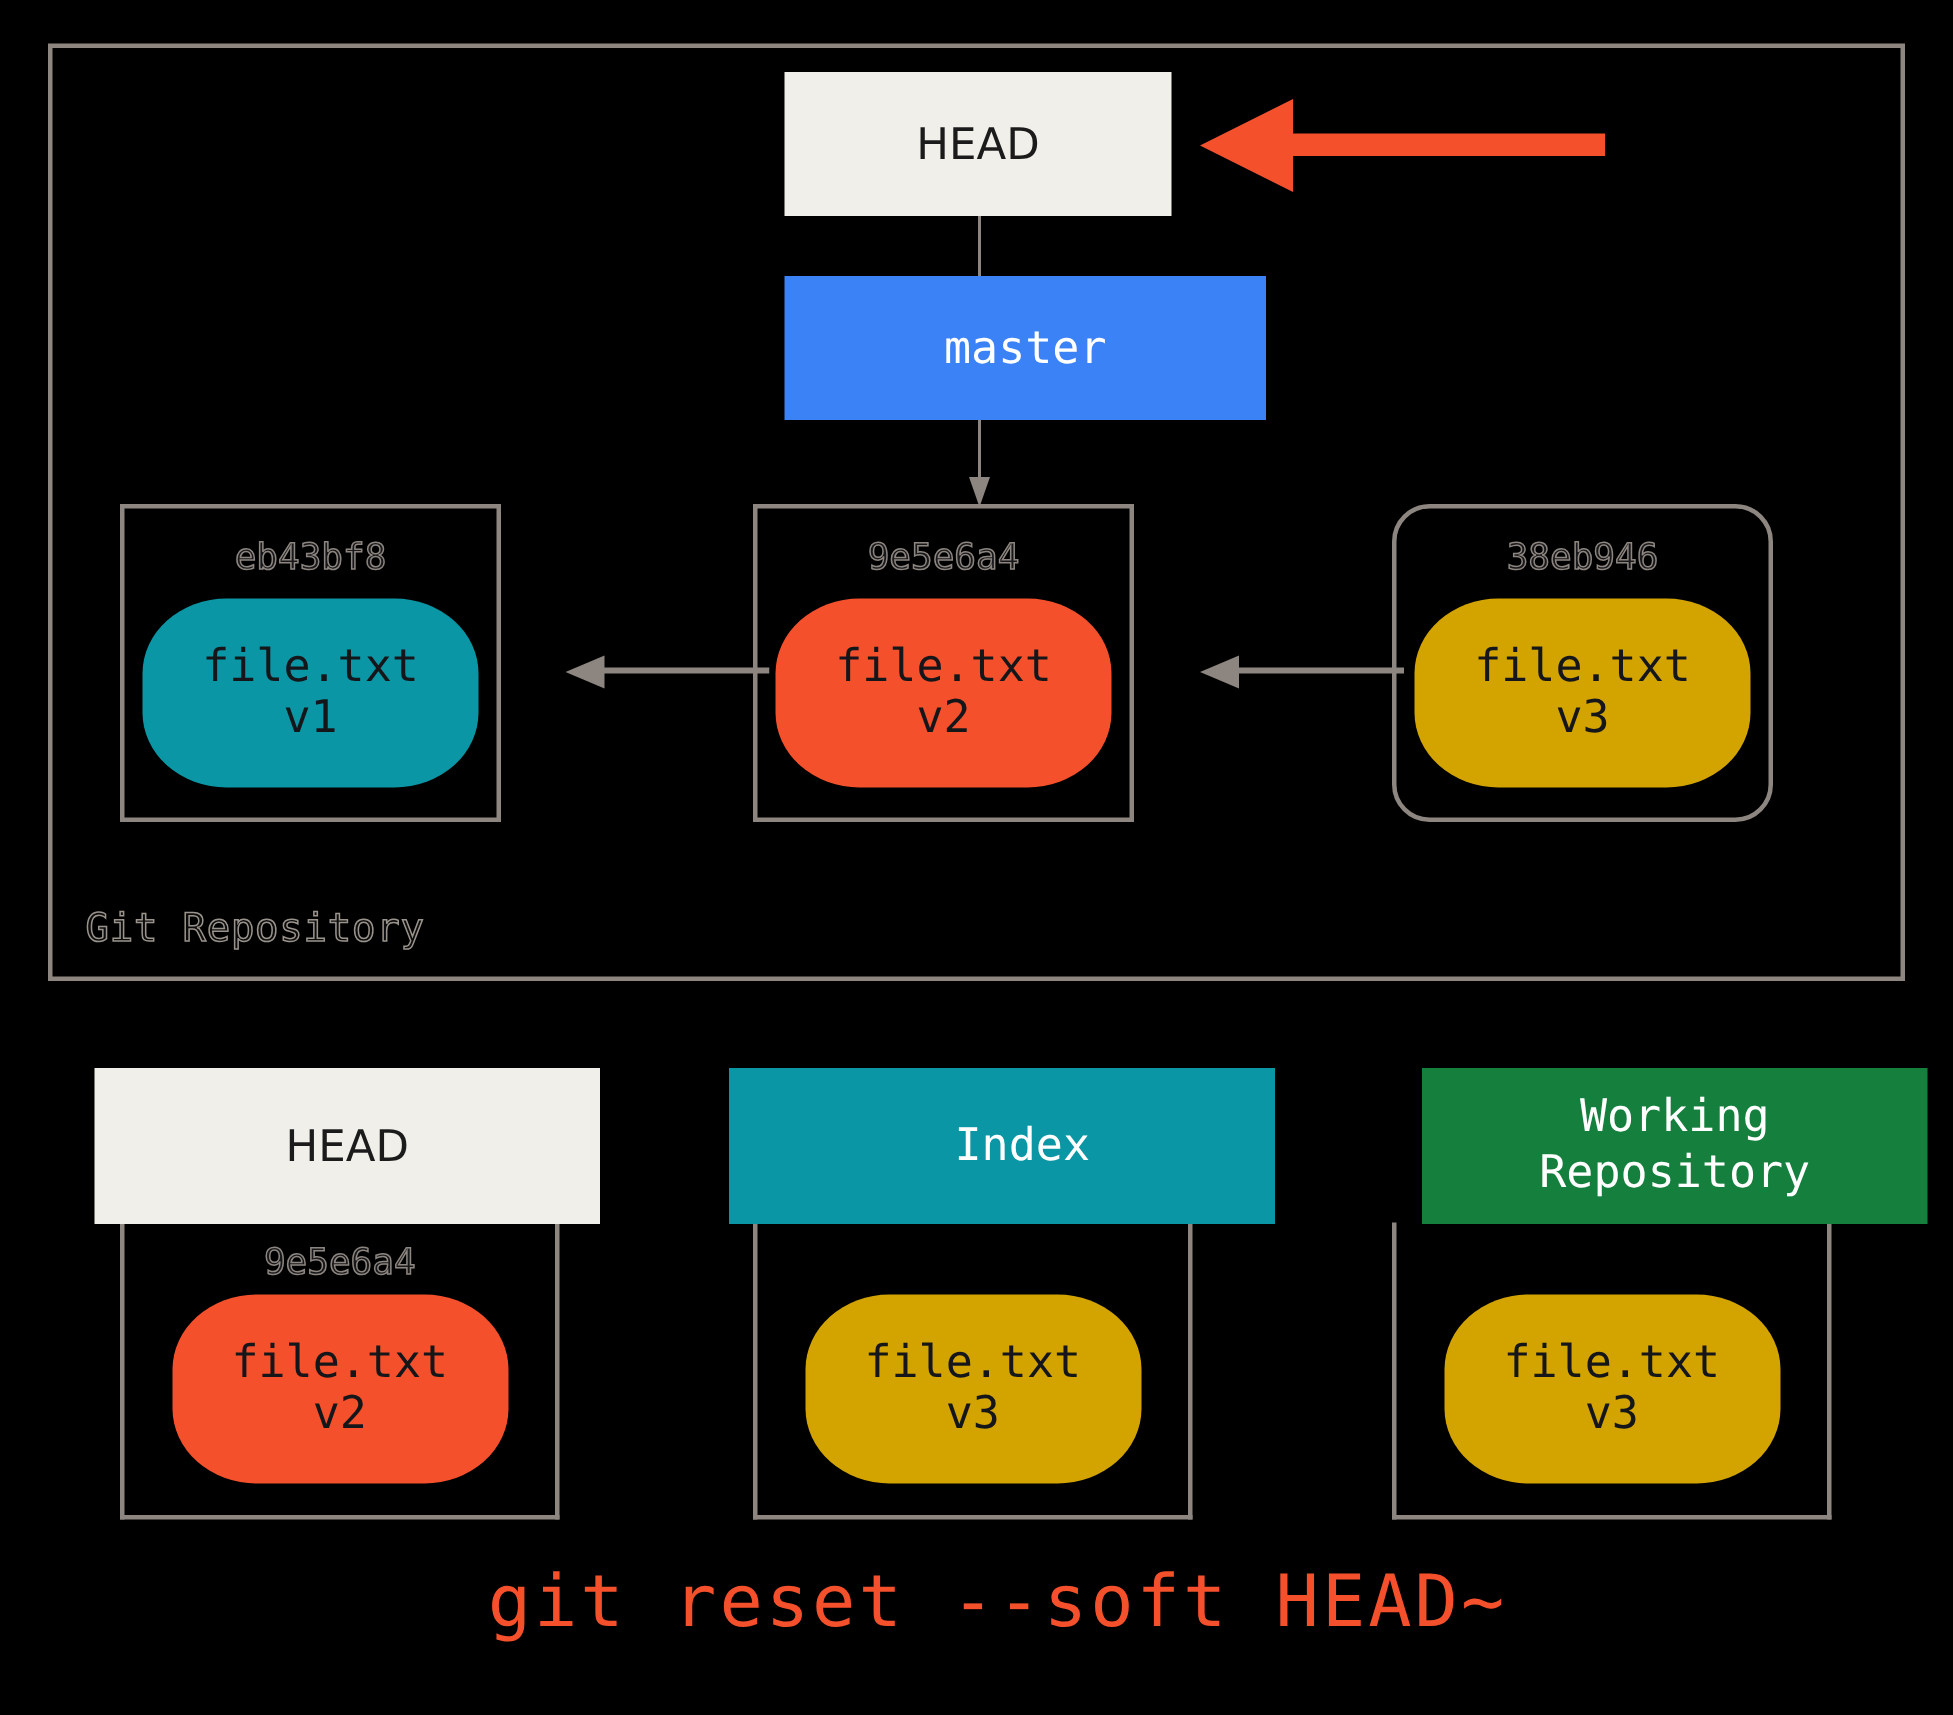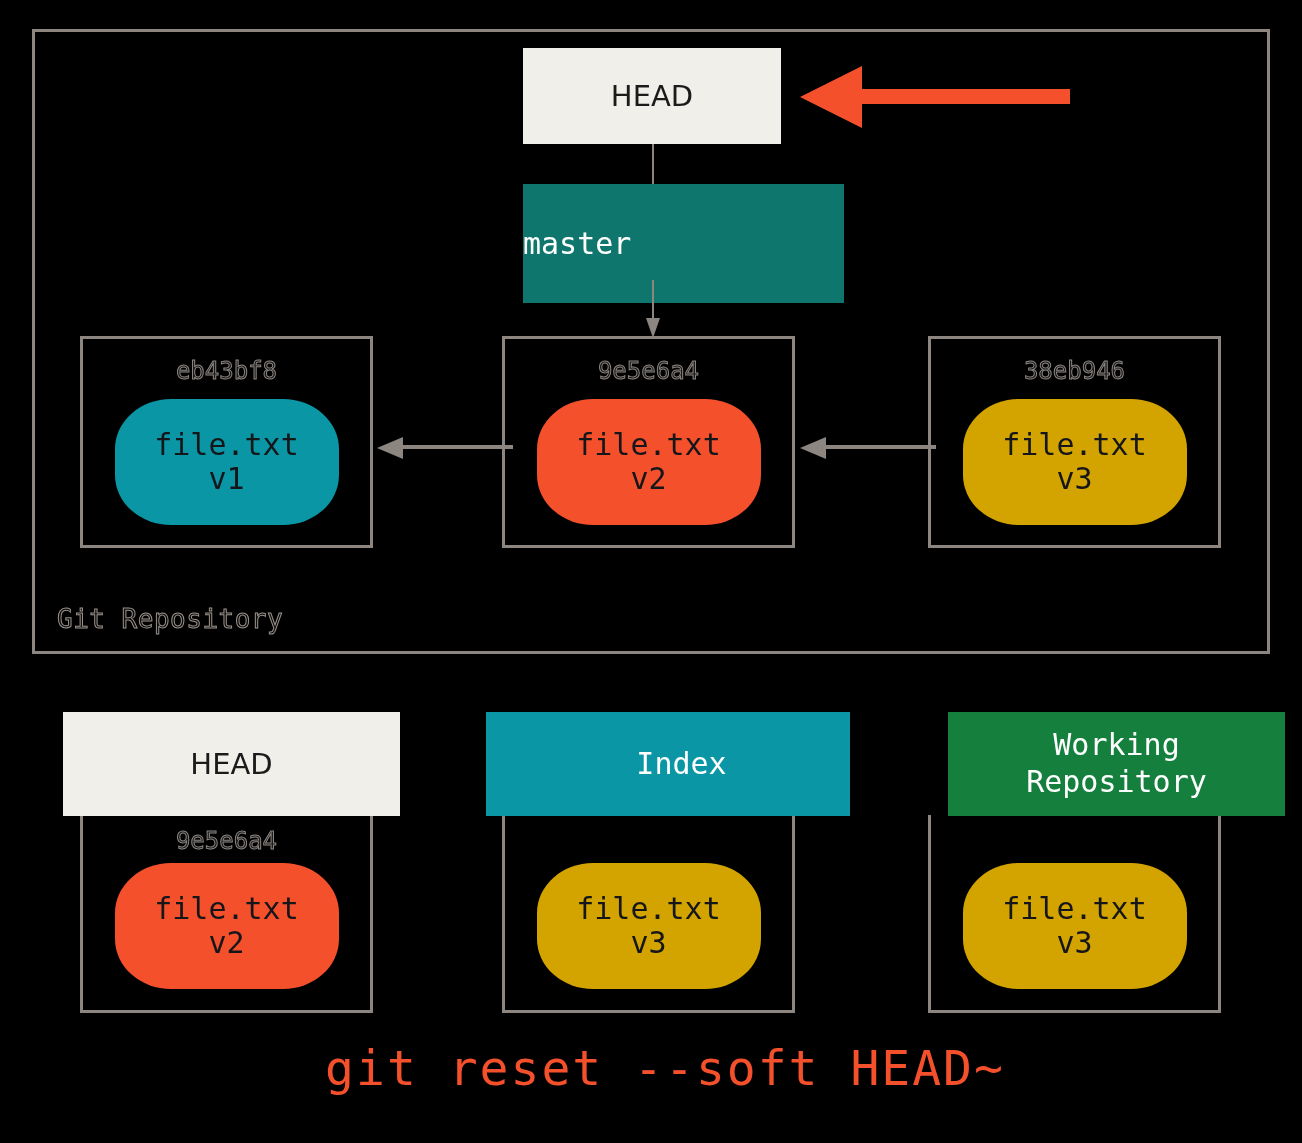--- a/index.html
+++ b/index.html
@@ -80,10 +80,11 @@
     left: 523px;
     top: 184px;
     width: 321px;
-    height: 119px;
-    background: #0f766e;
-    display: flex;
-    align-items: center;
+    height: 96px;
+    background: #3b82f6;
+    display: flex;
+    align-items: center;
+    justify-content: center;
   }
   #master-box .label {
     font-size: 30px;

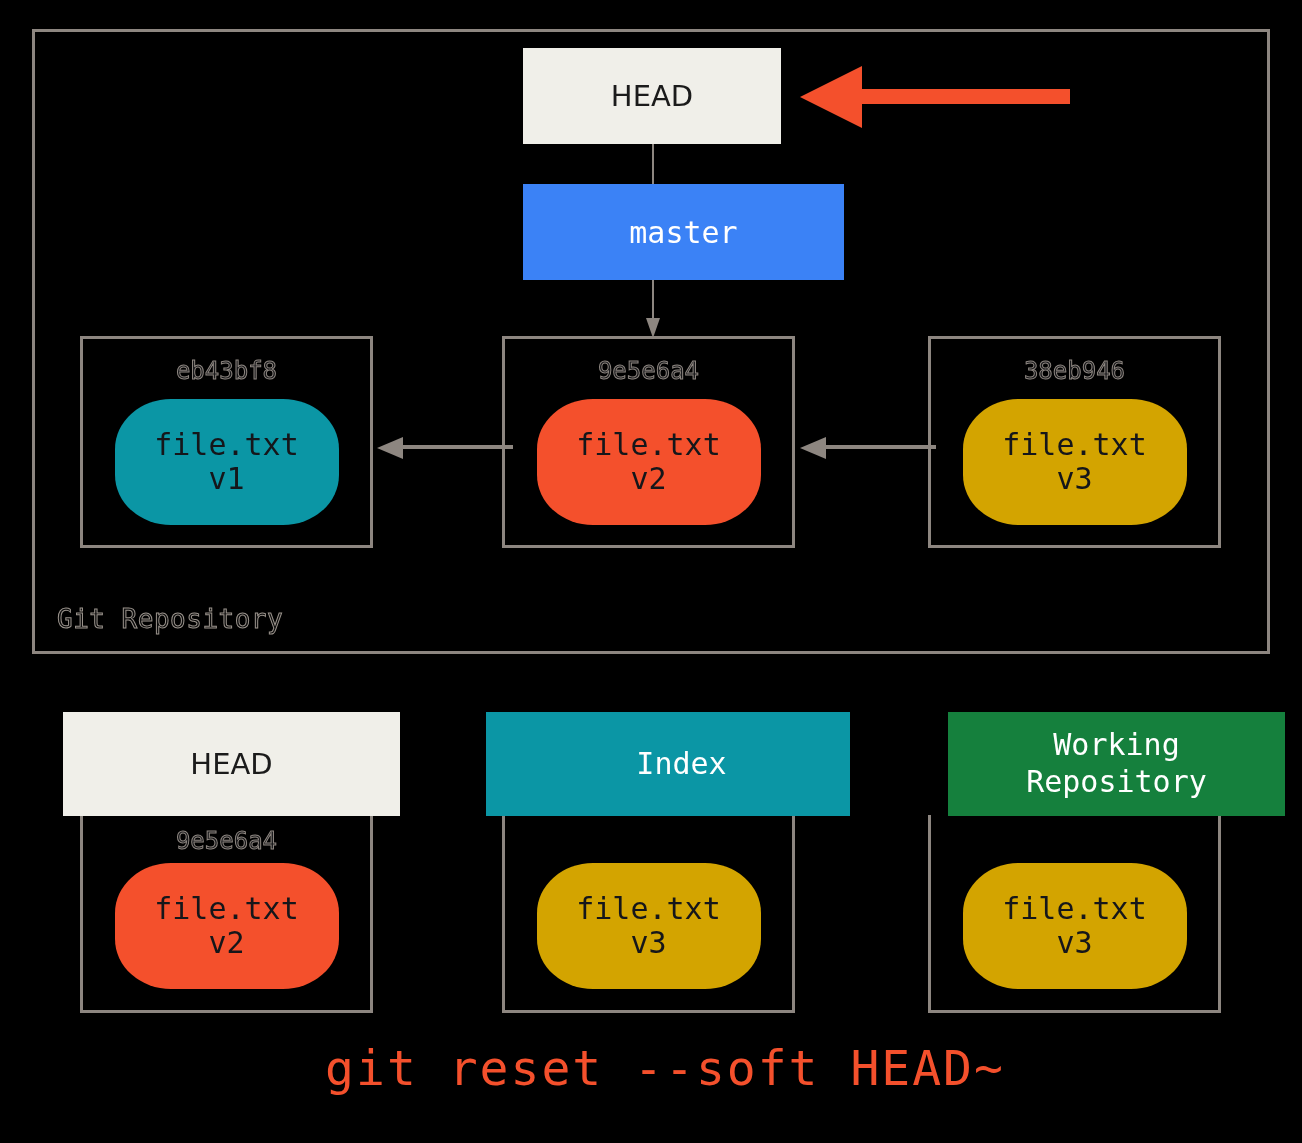--- a/index.html
+++ b/index.html
@@ -103,7 +103,7 @@
   
   .commit-box {
     position: absolute;
-    width: 293px;
+    width: 254px;
     height: 212px;
     border: 3px solid #8d8680;
     box-sizing: border-box;

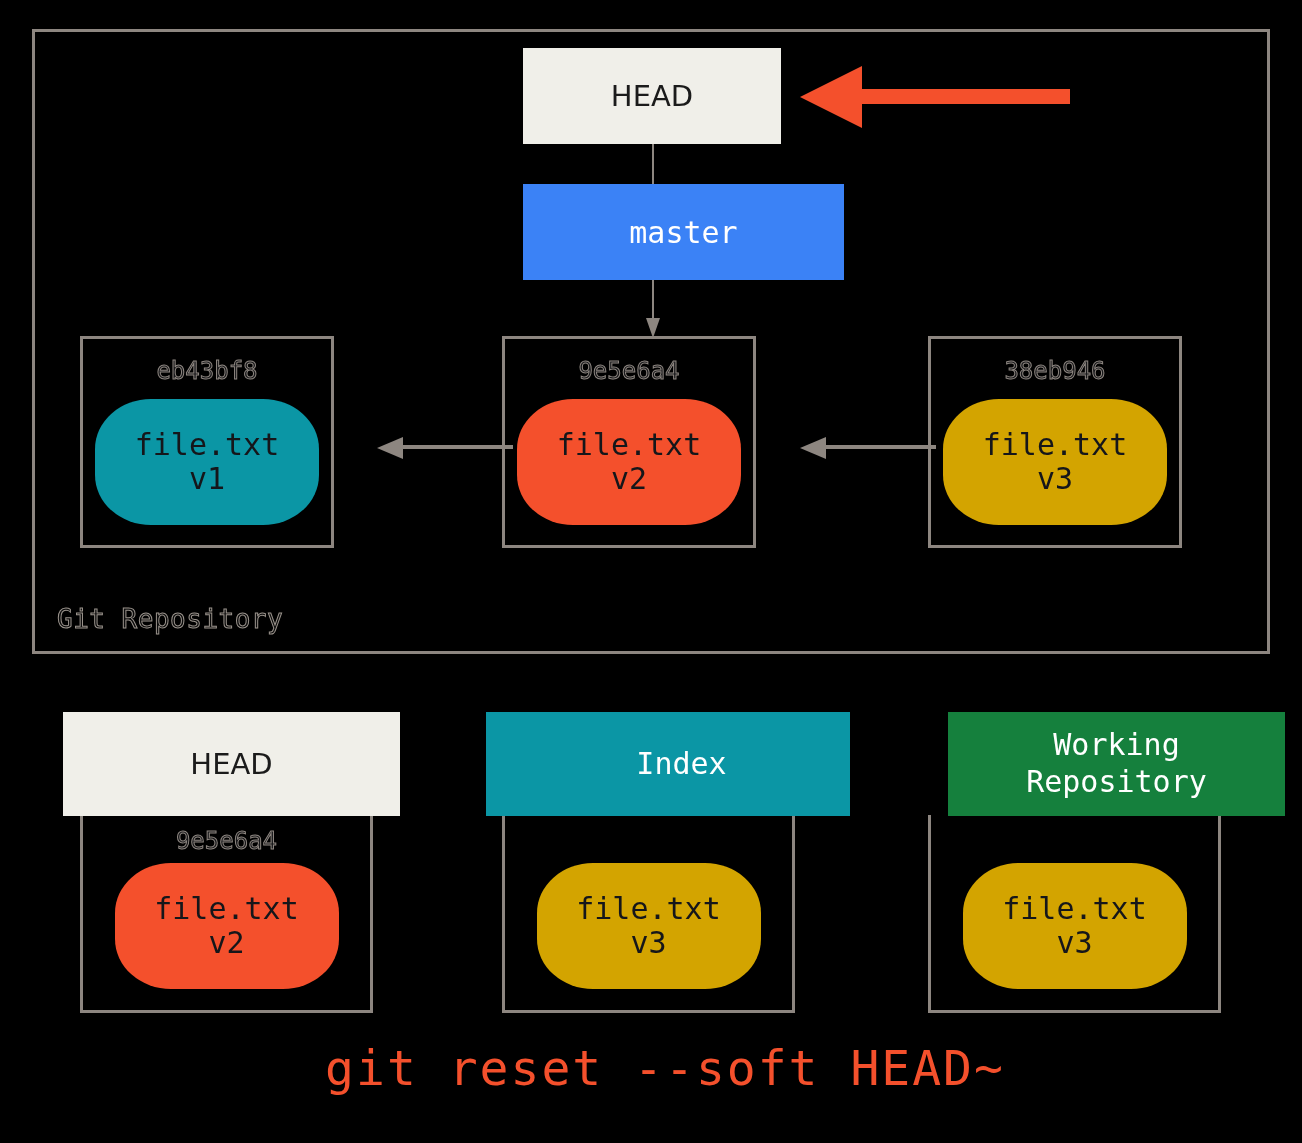--- a/index.html
+++ b/index.html
@@ -110,7 +110,7 @@
   }
   #commit-1 { left: 80px;  top: 336px; }
   #commit-2 { left: 502px; top: 336px; }
-  #commit-3 { left: 928px; top: 336px; }
+  #commit-3 { left: 928px; top: 336px; border-radius: 25px; }
 
   .commit-hash {
     position: absolute;

